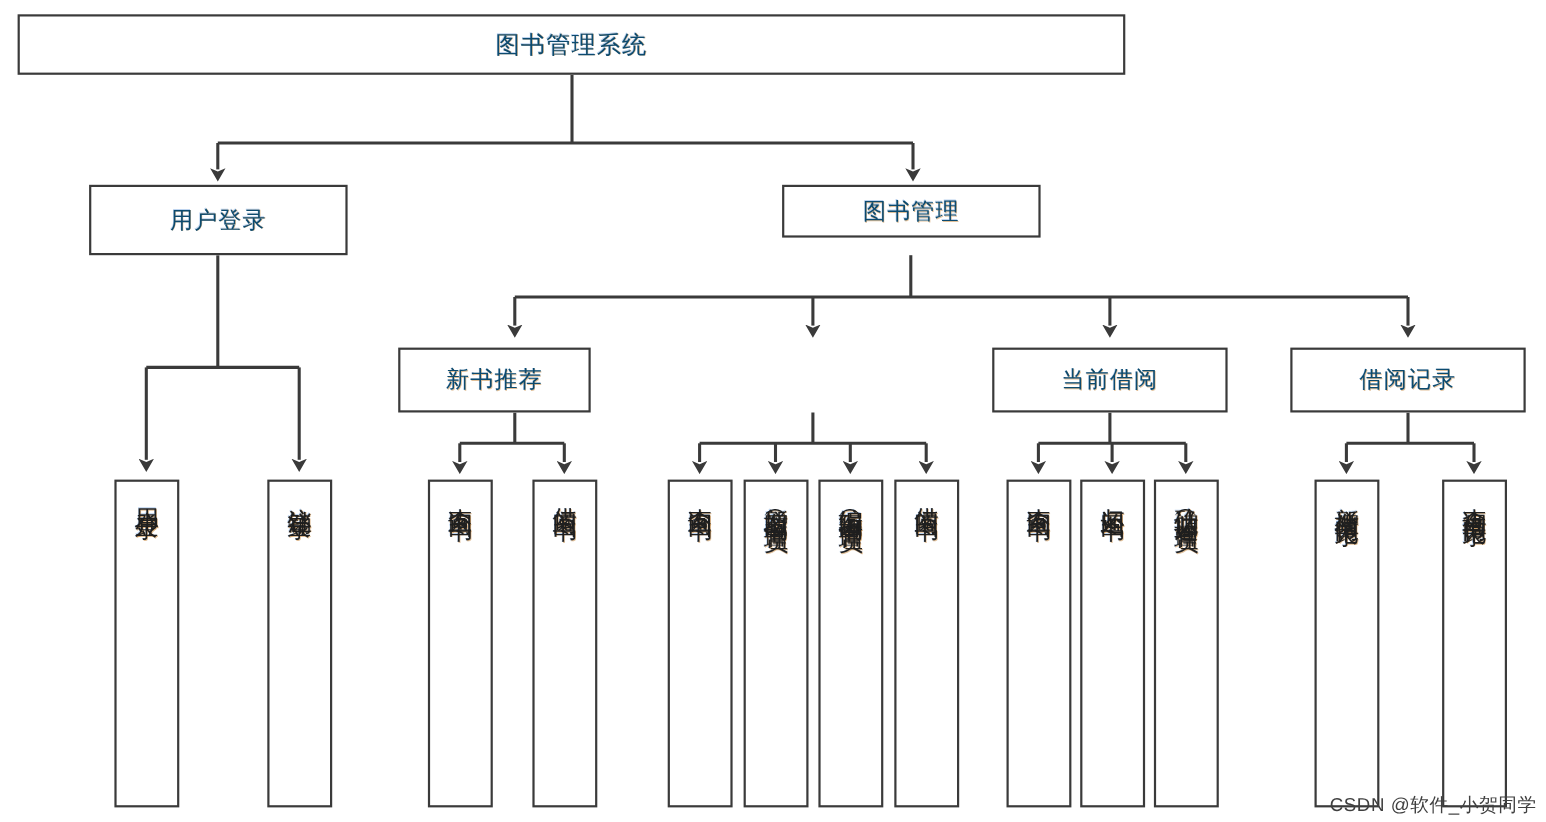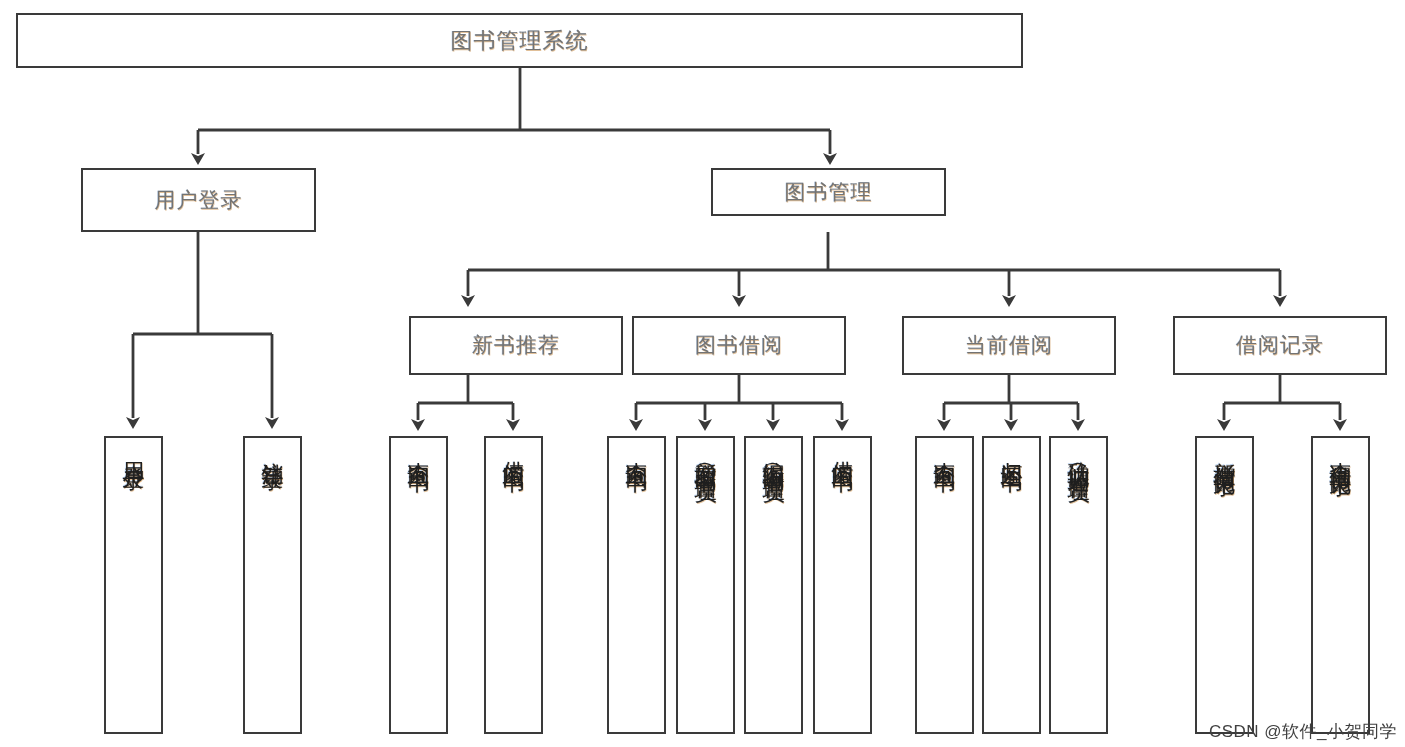--- a/index.html
+++ b/index.html
@@ -36,7 +36,7 @@
     font-size:21px;
     line-height:1.15;
     letter-spacing:1px;
-    color:#737373;
+    color:#0c4a6e;
     white-space:nowrap;
     text-shadow:0.6px 0.6px 0 rgba(200,140,70,0.55), -0.5px -0.5px 0 rgba(110,160,220,0.45);
     font-family:Liberation Serif, serif;

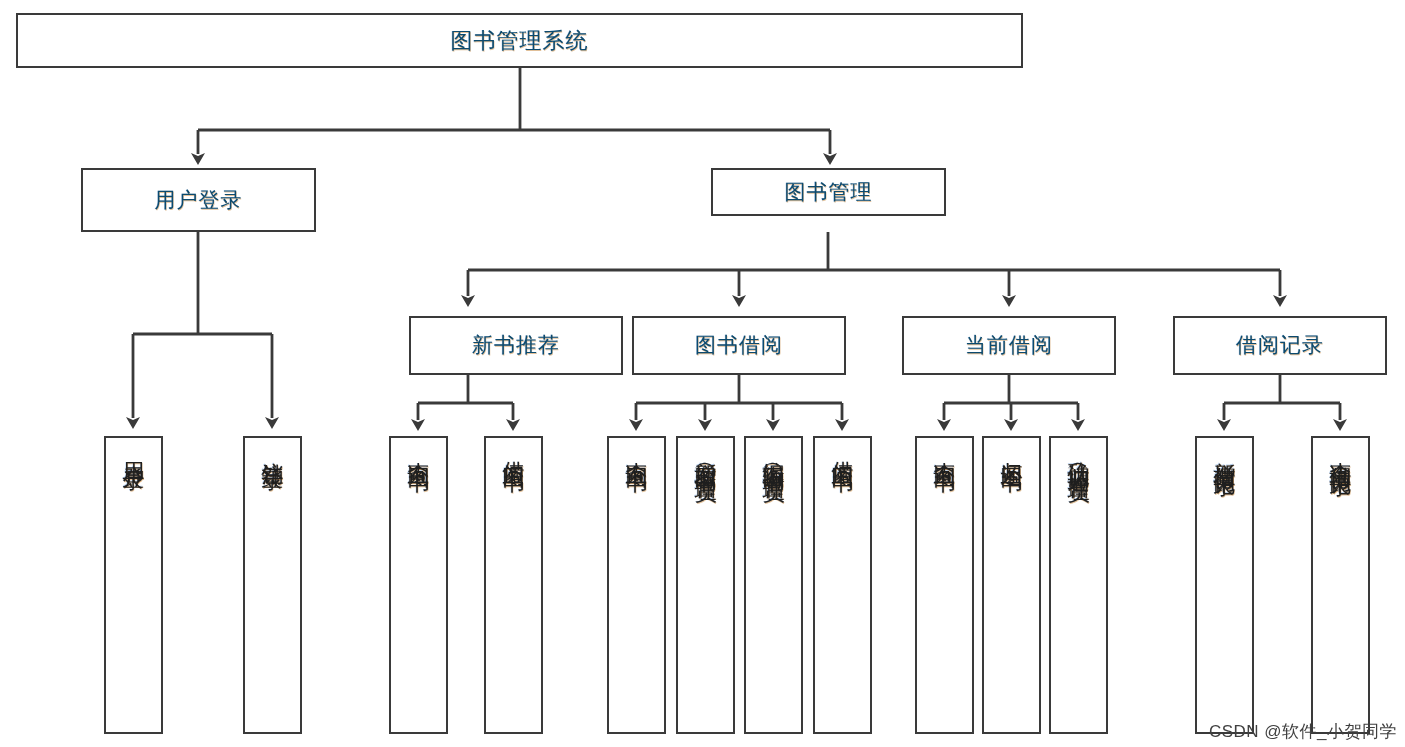--- a/index.html
+++ b/index.html
@@ -140,7 +140,7 @@
     <span class="label">图书管理</span>
   </div>
 
-  <div class="node" style="left:362px; top:316px; width:214px; height:59px;margin-left:47px;">
+  <div class="node" style="left:362px; top:316px; width:175px; height:59px;">
     <span class="label">新书推荐</span>
   </div>
   <div class="node" style="left:632px; top:316px; width:214px; height:59px;">

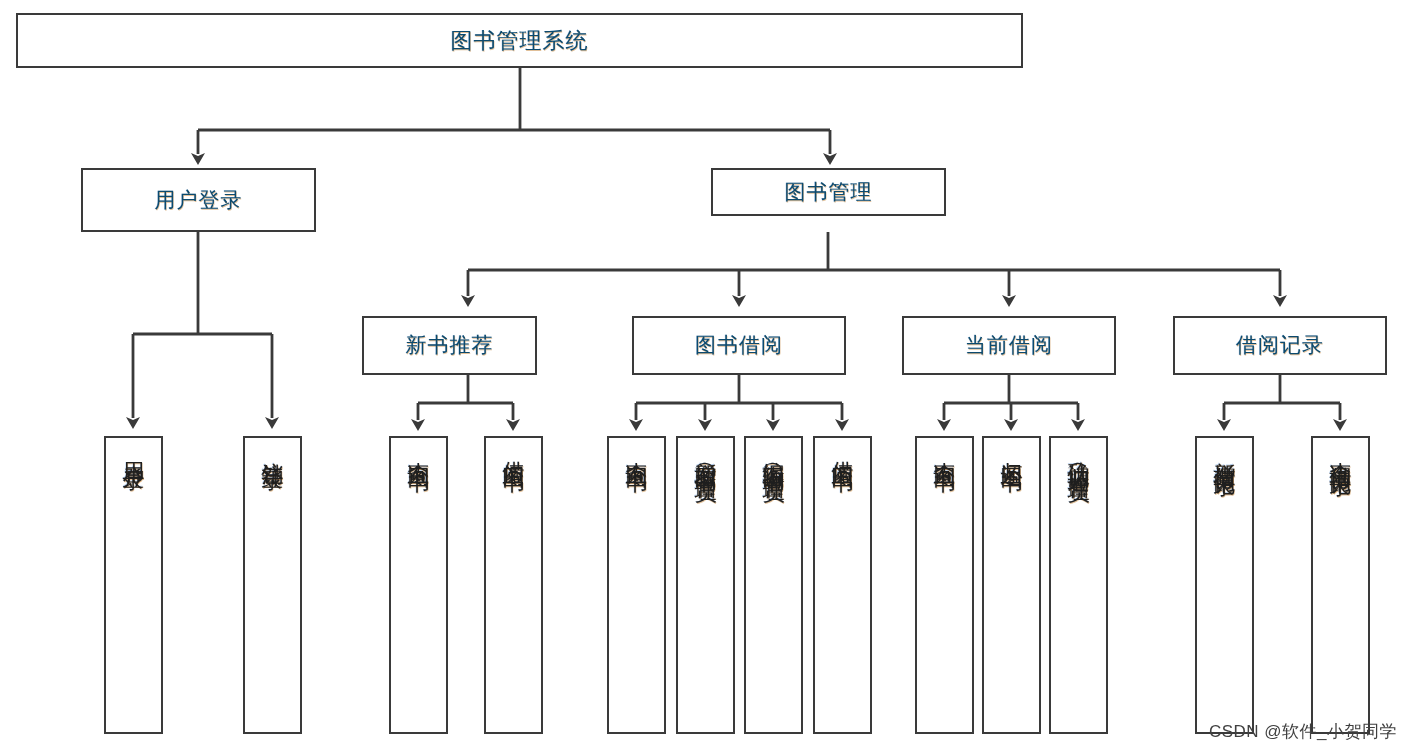--- a/index.html
+++ b/index.html
@@ -143,9 +143,6 @@
   <div class="node" style="left:362px; top:316px; width:175px; height:59px;">
     <span class="label">新书推荐</span>
   </div>
-  <div class="node" style="left:632px; top:316px; width:214px; height:59px;">
-    <span class="label">图书借阅</span>
-  </div>
   <div class="node" style="left:902px; top:316px; width:214px; height:59px;">
     <span class="label">当前借阅</span>
   </div>

